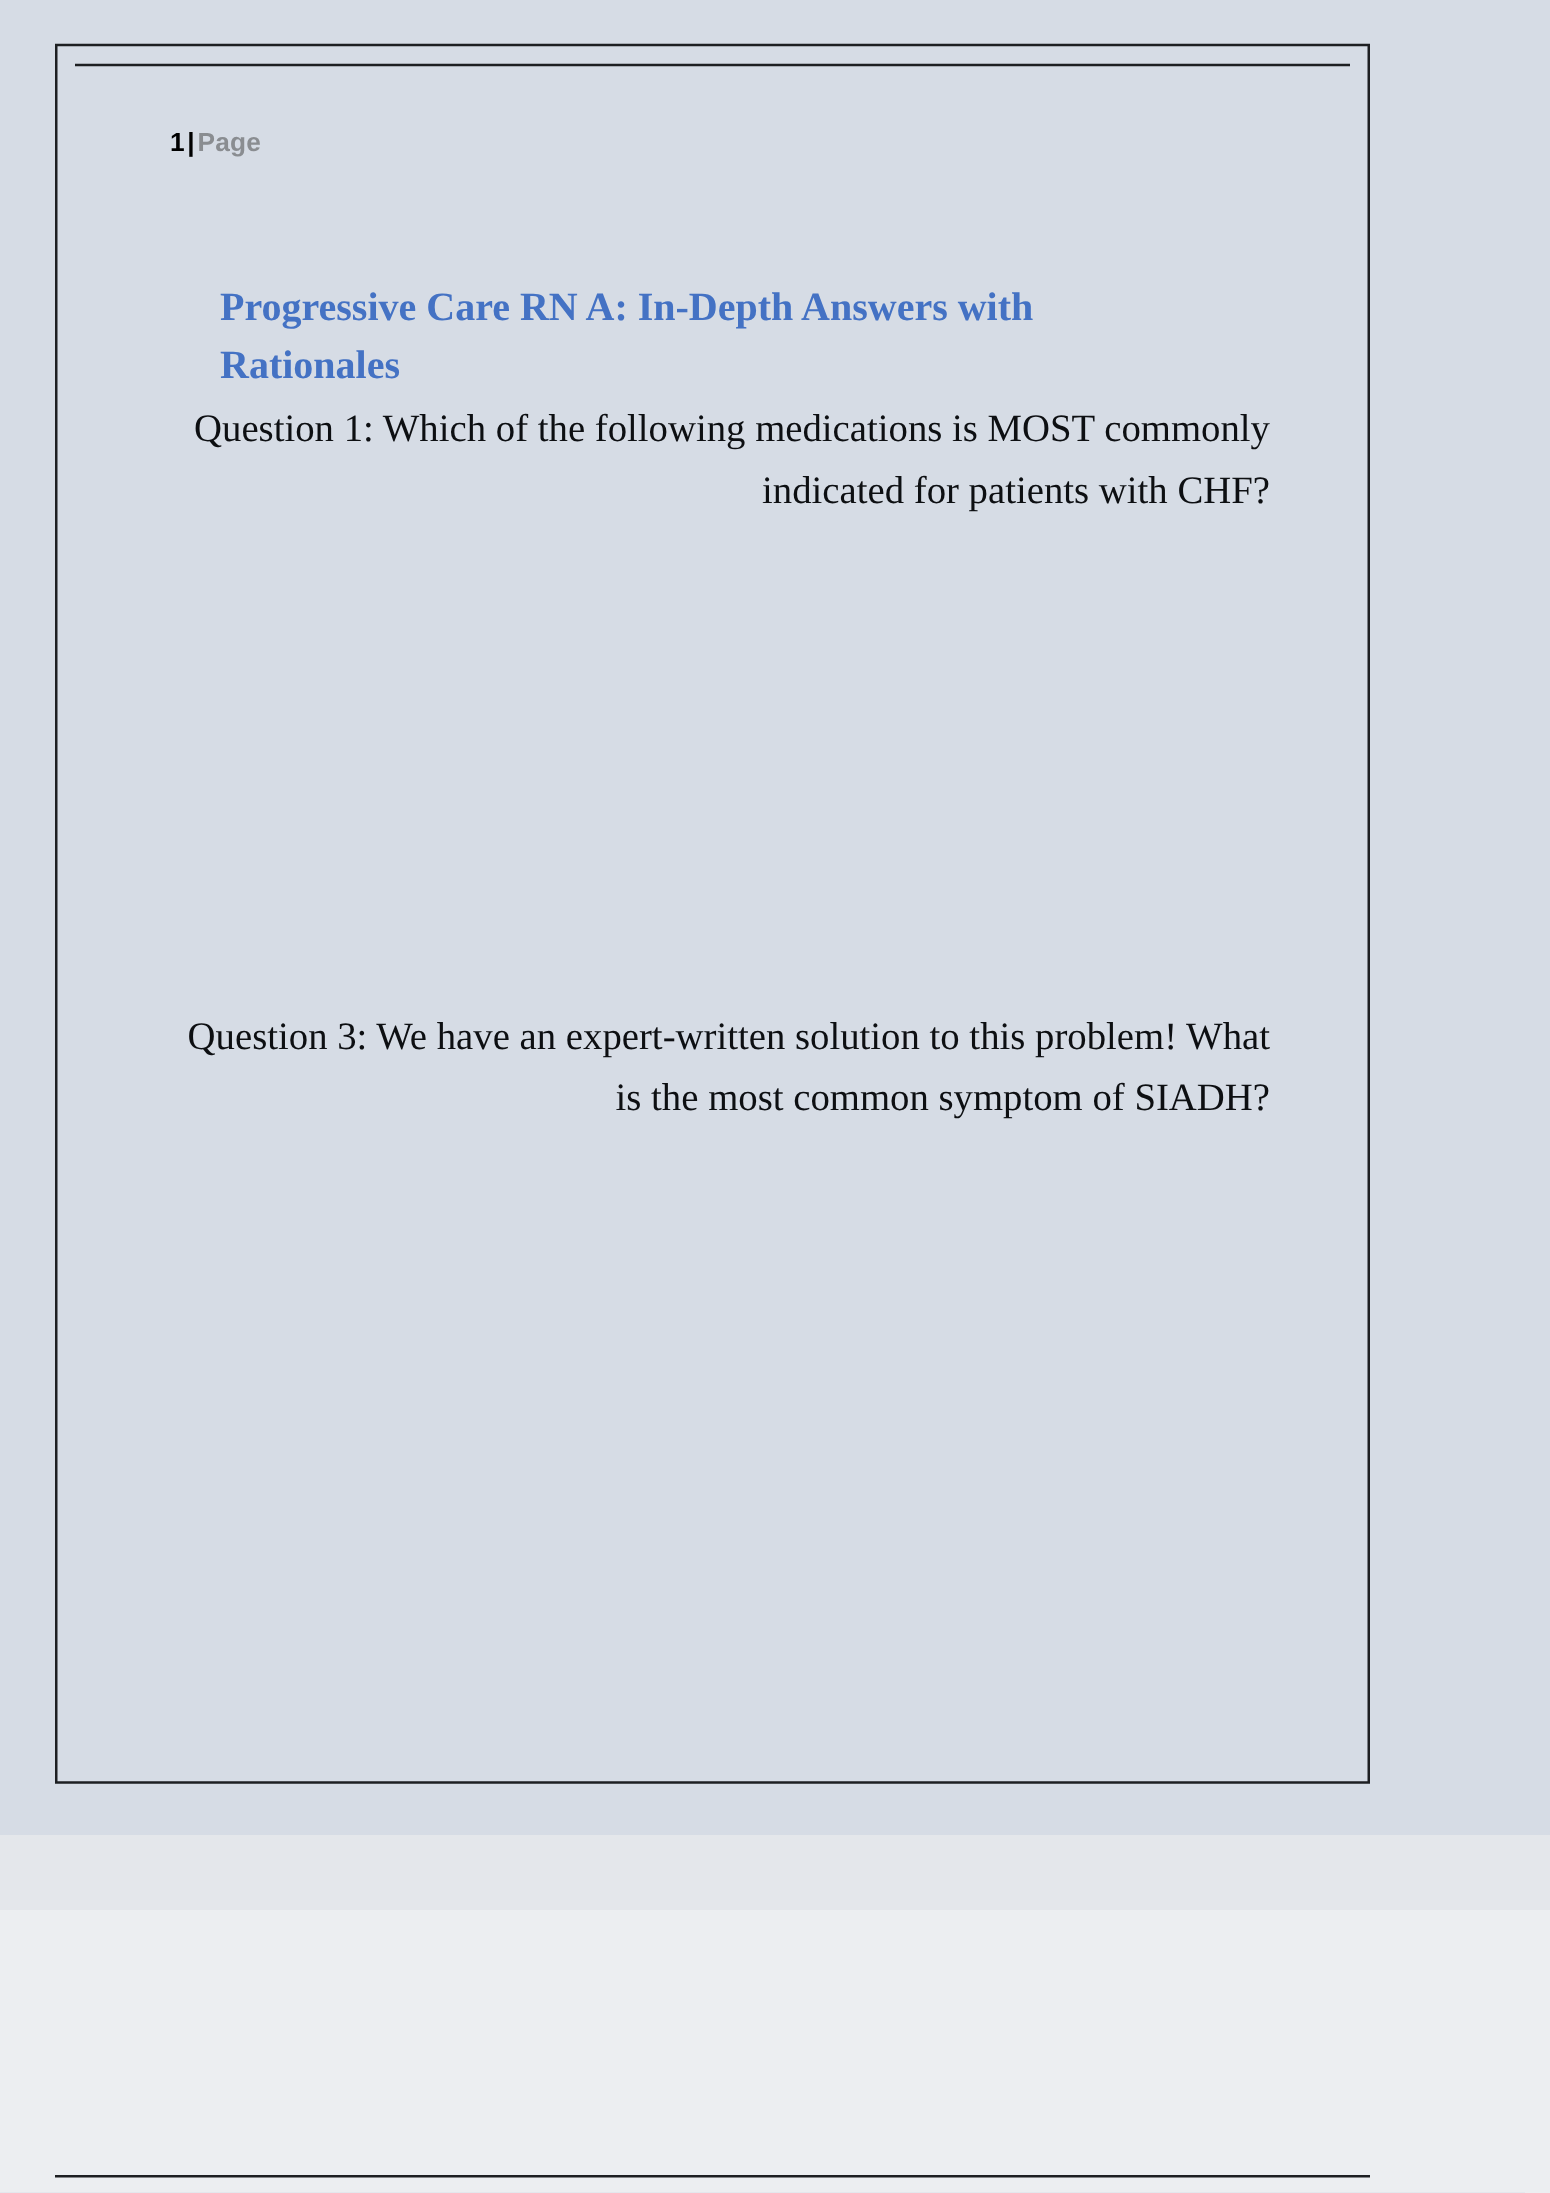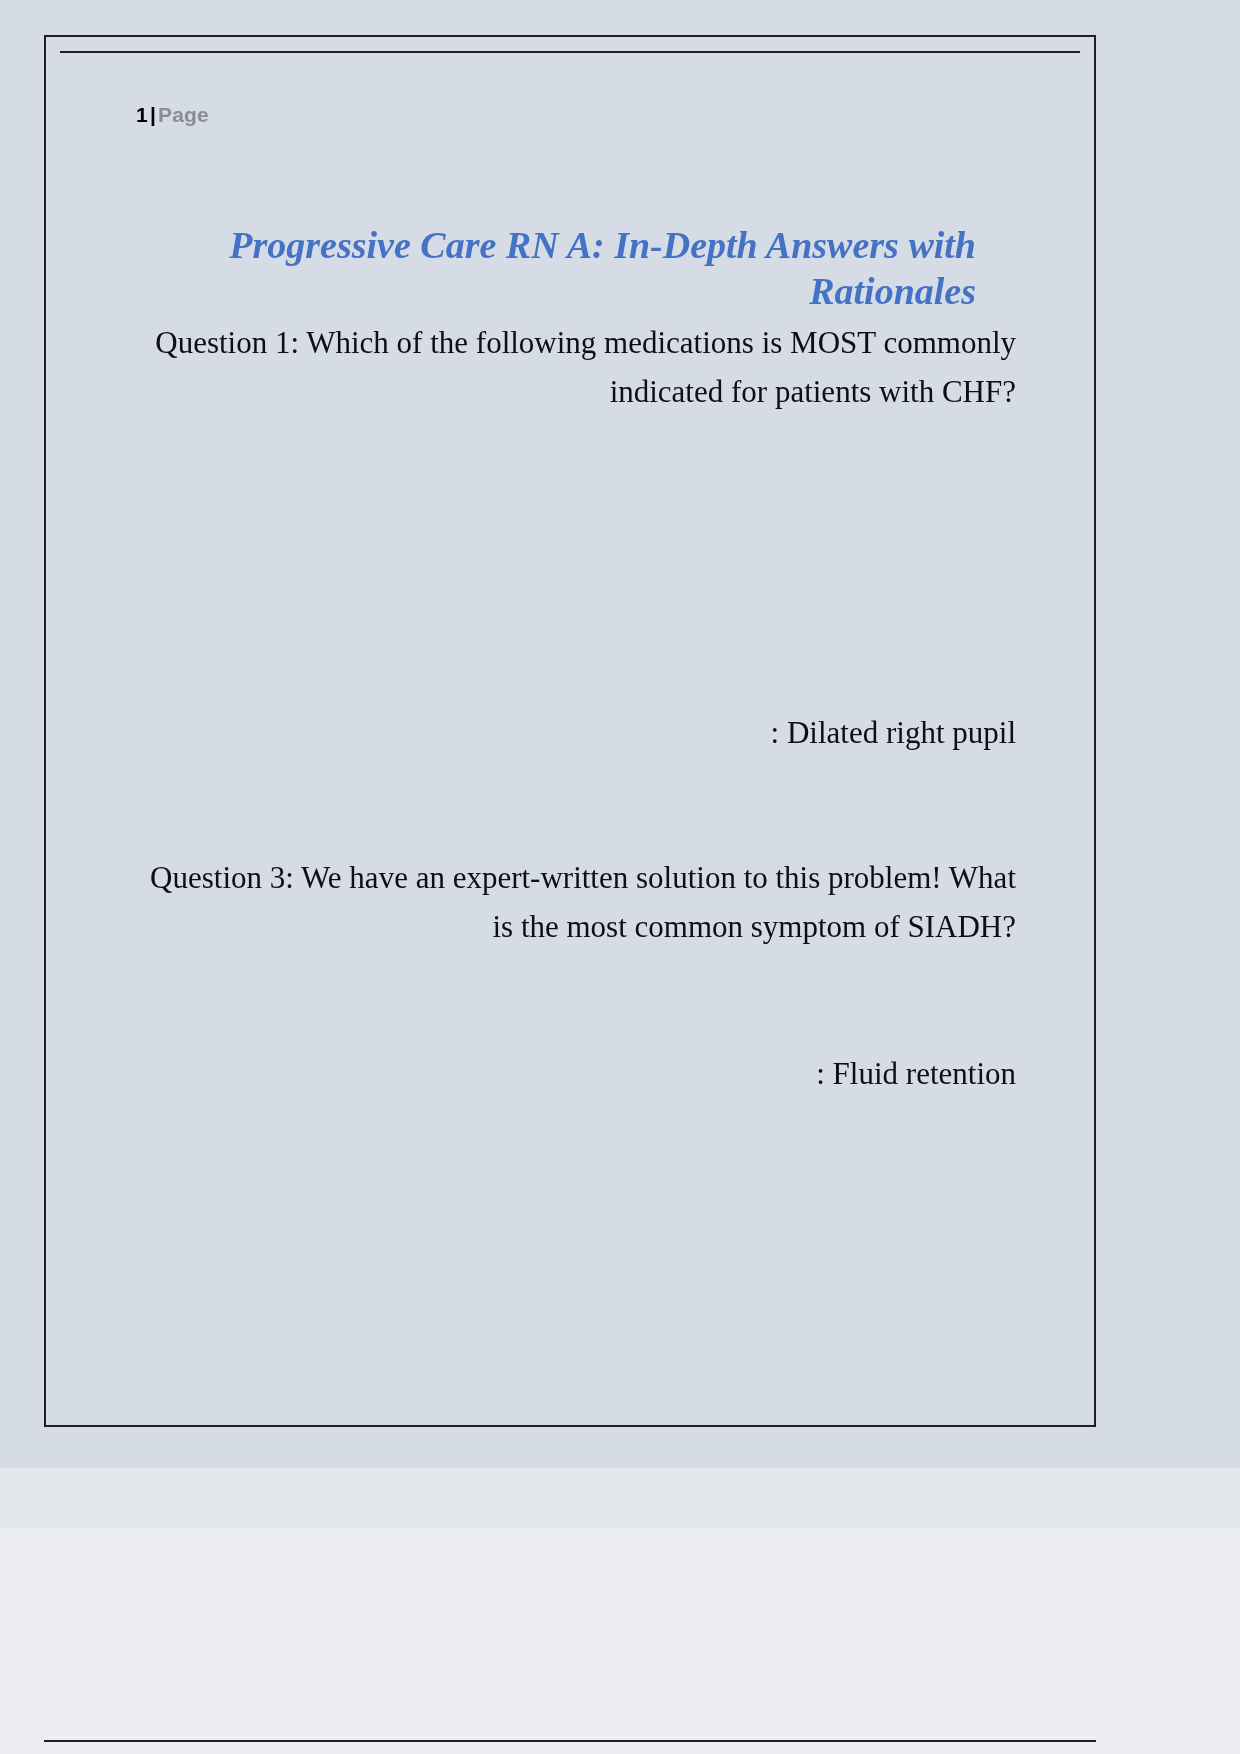--- a/index.html
+++ b/index.html
@@ -94,13 +94,12 @@
   .doc-title {
     color: #4472c4;
     font-weight: bold;
-    font-size: 38px;
+    font-size: 32px;
     line-height: 46px;
-    text-align: right;
+    text-align: left;
     margin: 0 0 4px 0;
     padding: 0 40px;
     box-sizing: border-box;
-    font-style: italic;
   }
 
   .para {

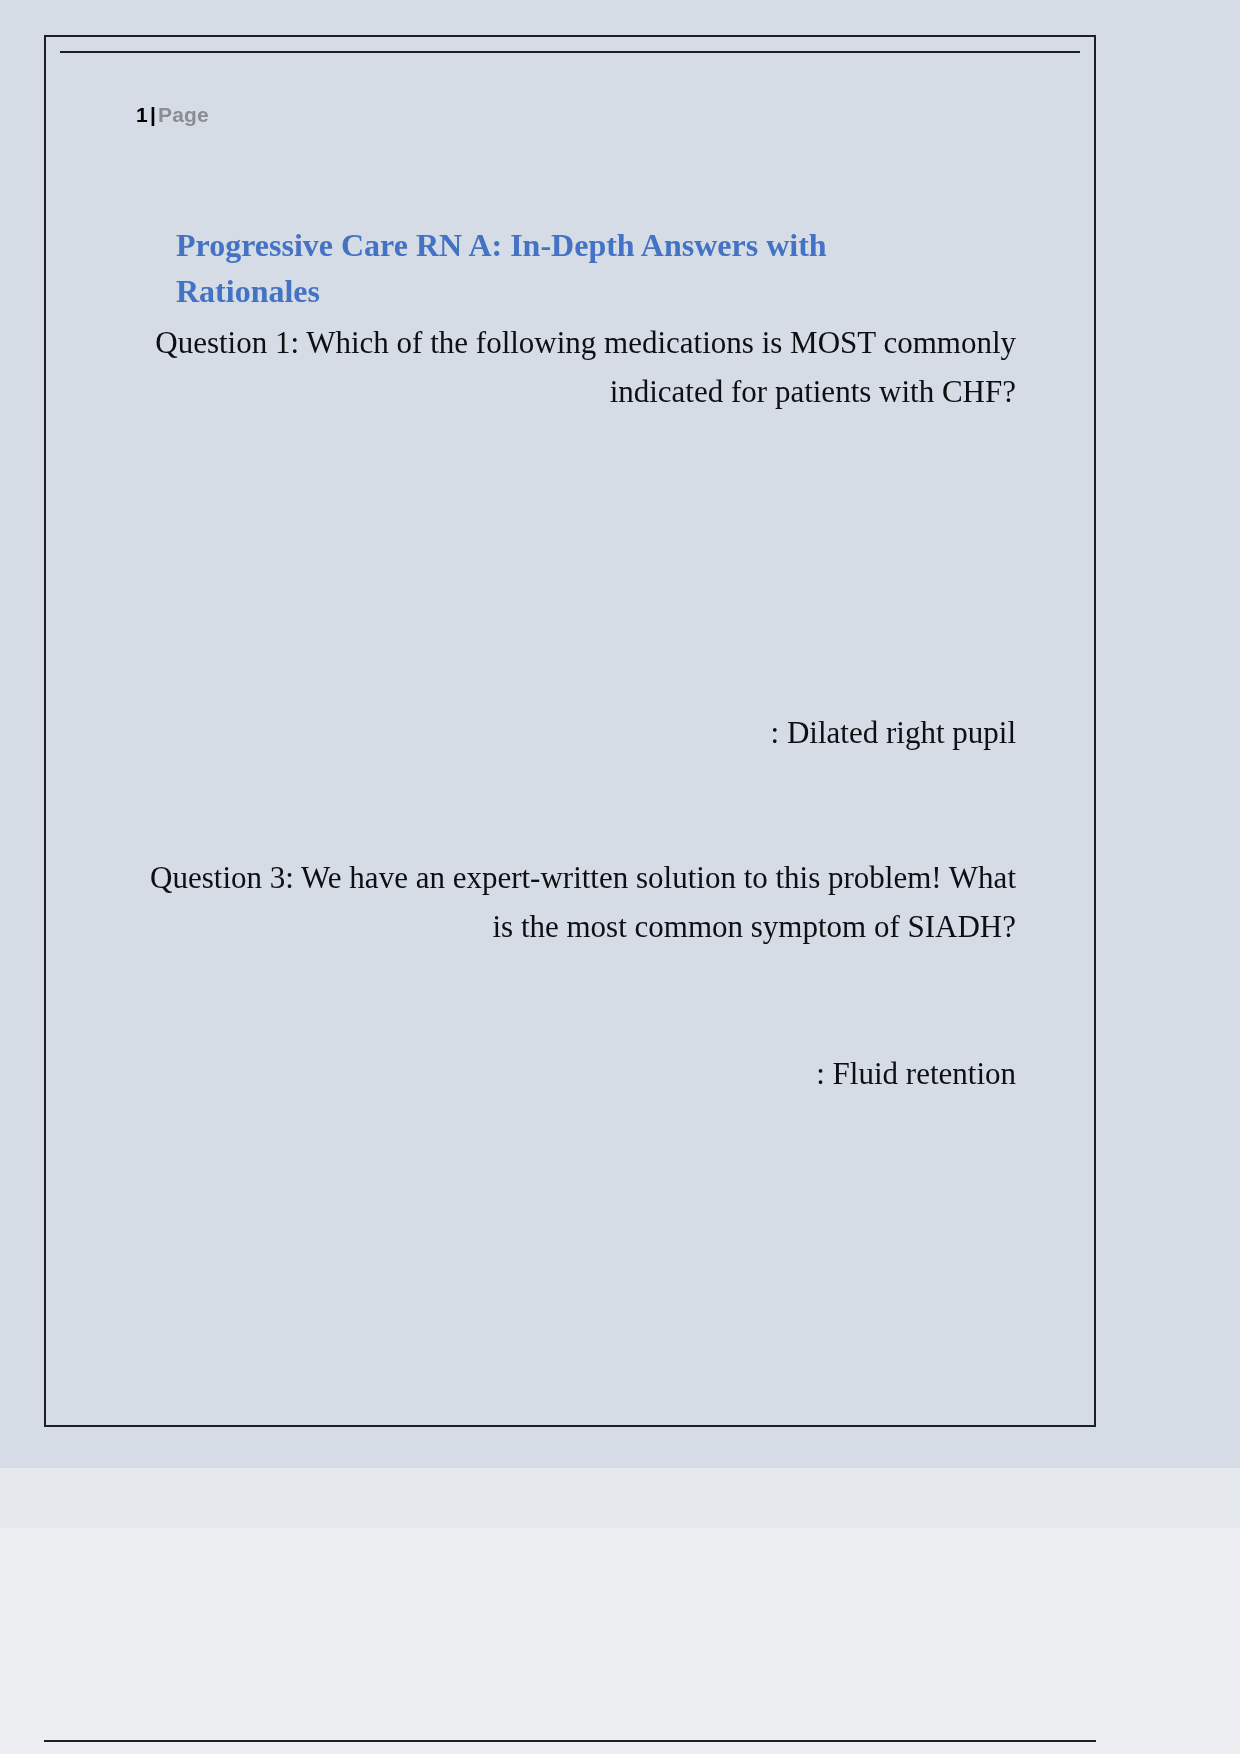--- a/index.html
+++ b/index.html
@@ -149,7 +149,6 @@
 
     <div class="spacer-lg"></div>
 
-    <p class="para">: Dilated right pupil</p>
     <div class="spacer-md"></div>
 
     <p class="para">Question 3: We have an expert-written solution to this problem! What is the most common symptom of SIADH?</p>

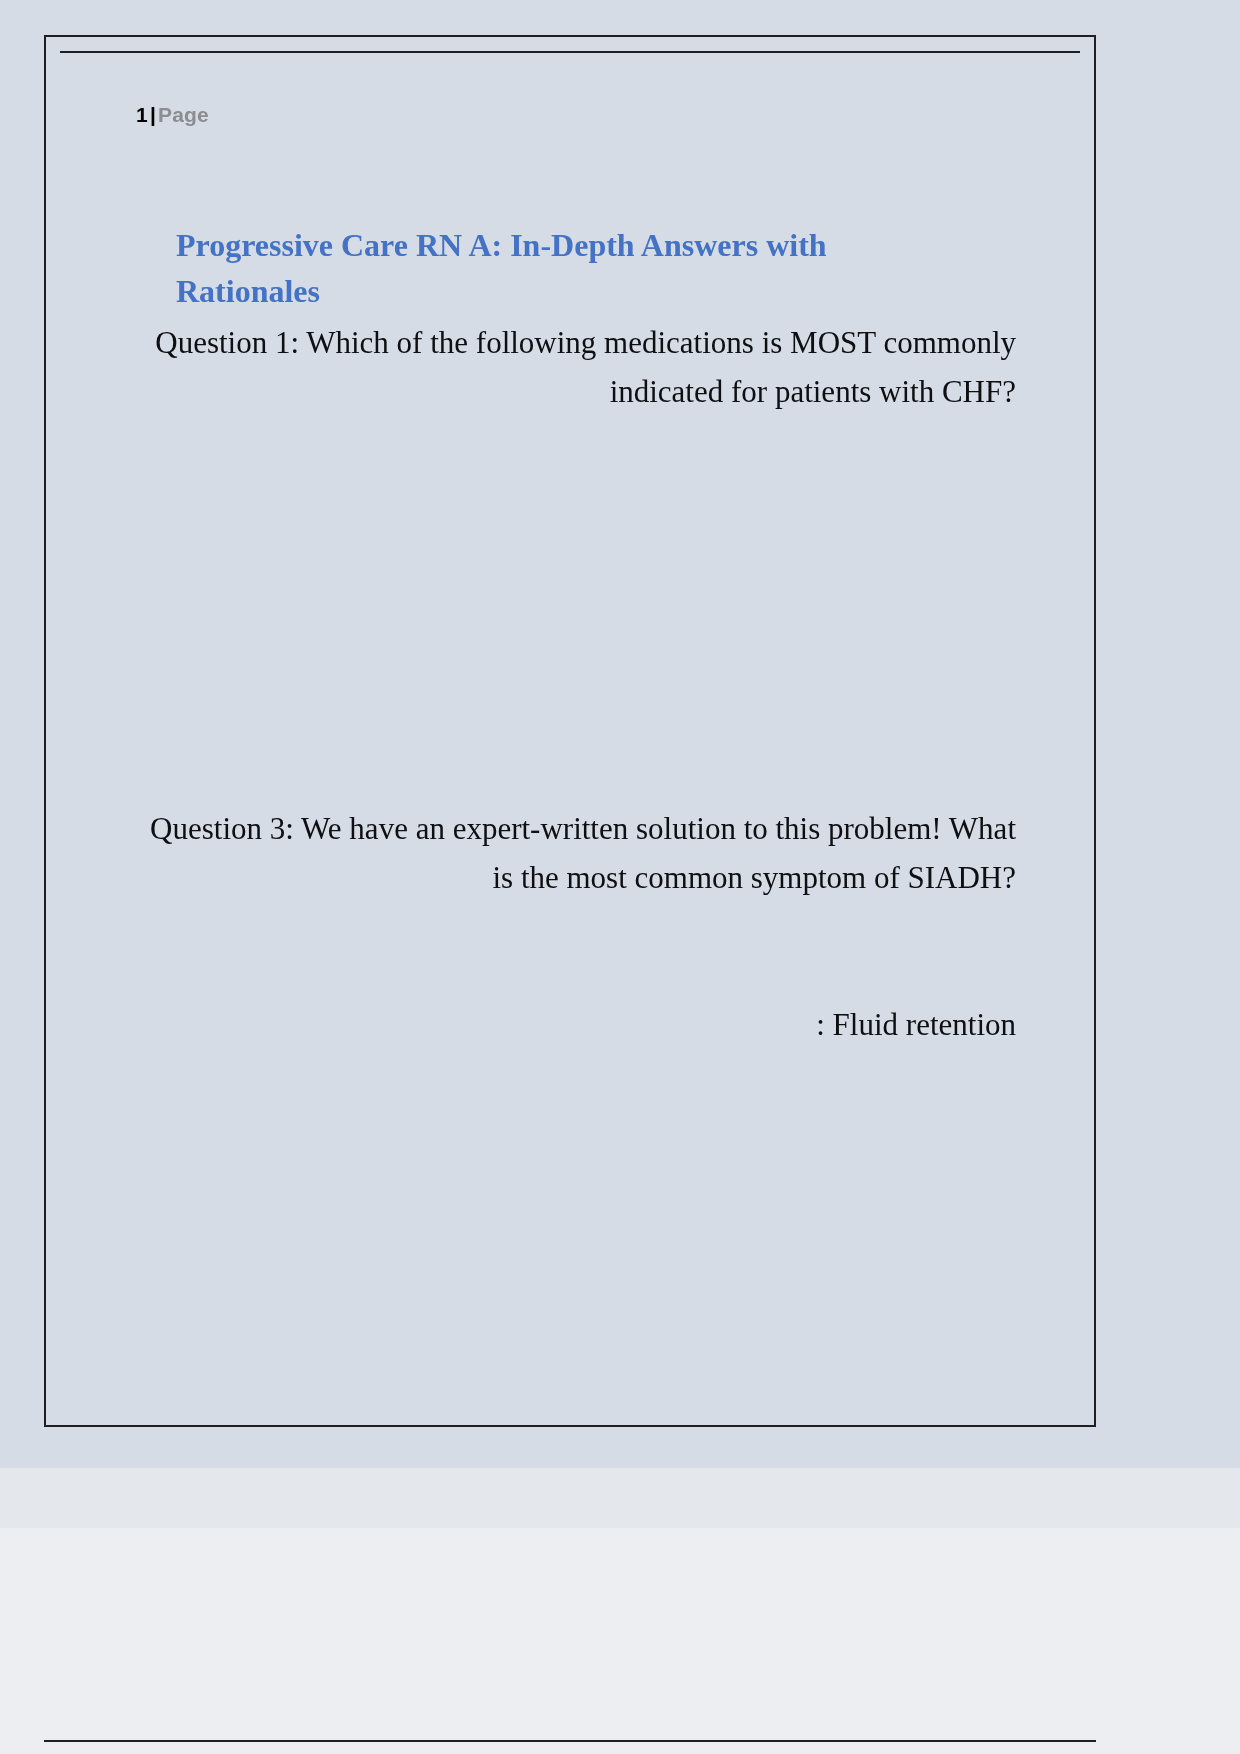--- a/index.html
+++ b/index.html
@@ -154,7 +154,6 @@
     <p class="para">Question 3: We have an expert-written solution to this problem! What is the most common symptom of SIADH?</p>
     <div class="spacer-lg"></div>
 
-    <p class="para">: Fluid retention</p>
     <div class="spacer-md"></div>
 
 

